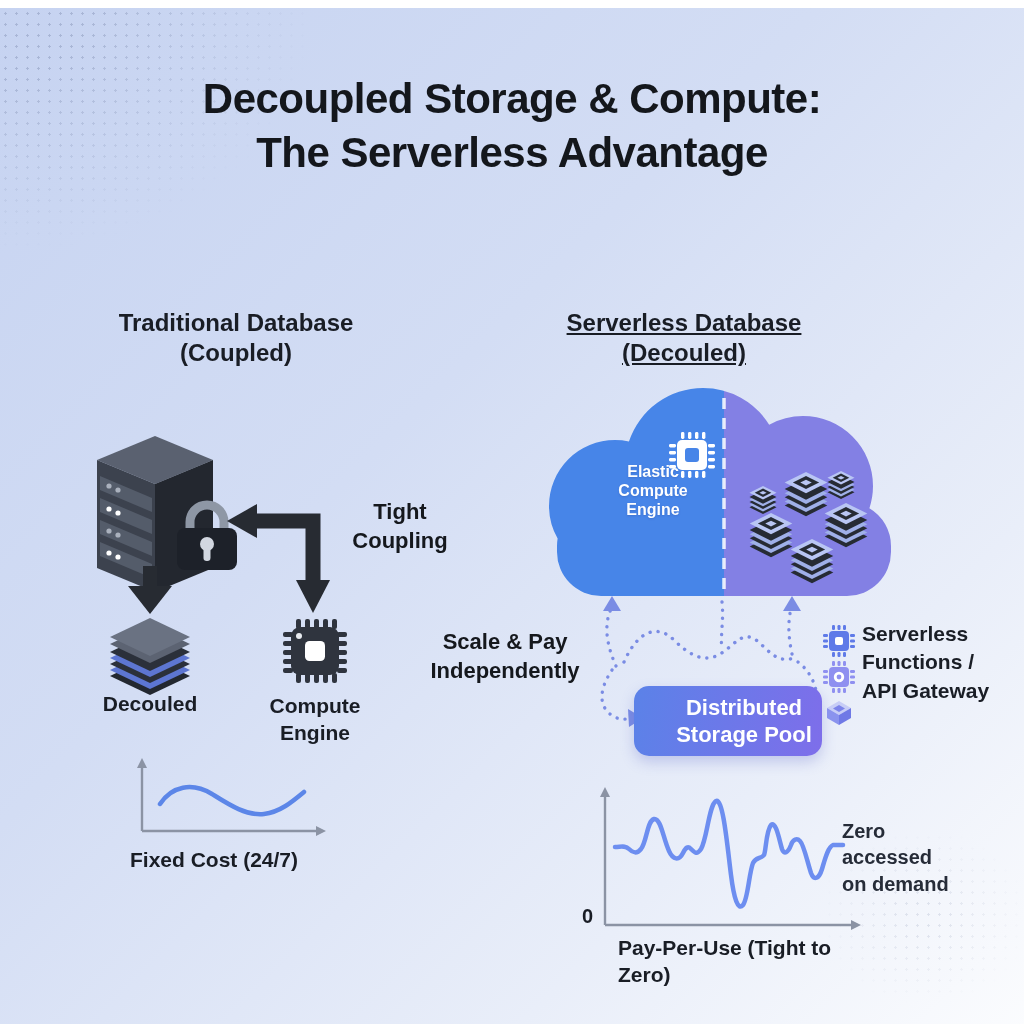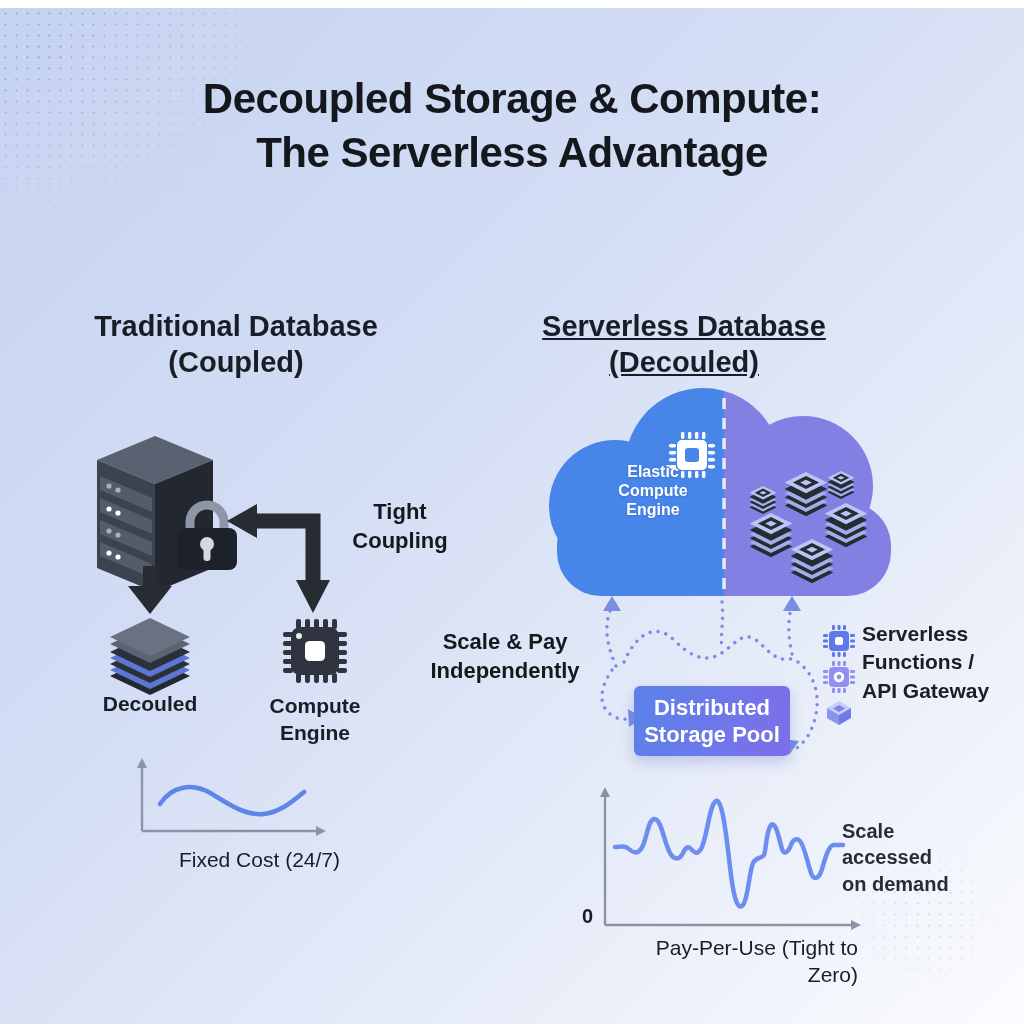--- a/index.html
+++ b/index.html
@@ -26,7 +26,7 @@
     font-size:42px; font-weight:bold; line-height:1.28; letter-spacing:-.5px; color:#14171c;
   }
   .col-heading{
-    width:320px; text-align:center; font-size:29px; font-weight:bold; line-height:1.25; color:#191d25;
+    width:320px; text-align:center; font-size:24px; font-weight:bold; line-height:1.25; color:#191d25;
   }
   .label{font-weight:bold; color:#191d25;}
   .cloud-label{

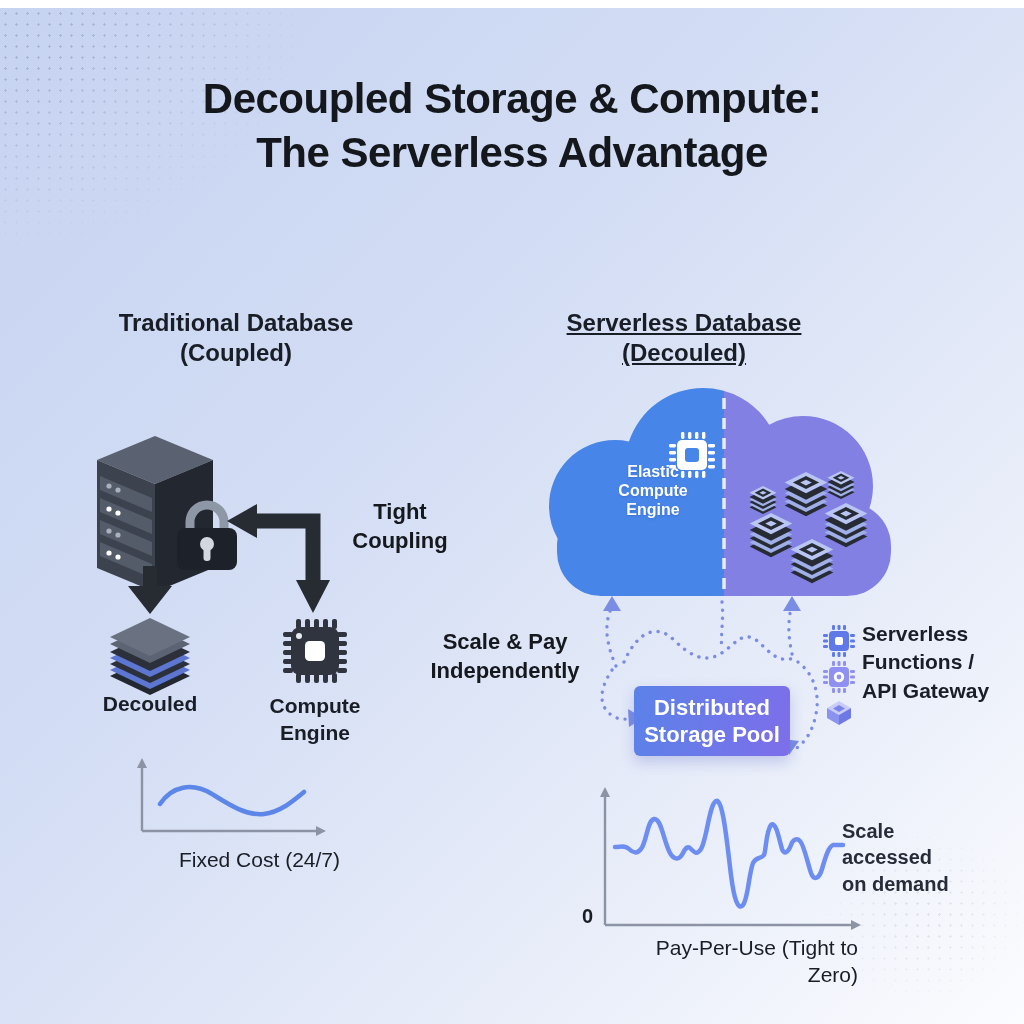--- a/index.html
+++ b/index.html
@@ -34,11 +34,12 @@
     font-size:16px; font-weight:bold; line-height:1.2; text-shadow:0 1px 2px rgba(40,60,140,.25);
   }
   .pool-box{
-    left:634px; top:678px; width:156px; height:70px; border-radius:6px;
+    left:634px; top:678px; width:156px; height:70px; border-radius:15px;
     background:linear-gradient(100deg,#5b82e8 0%,#7e6eea 100%);
     display:flex; align-items:center; justify-content:center; text-align:center;
     color:#fff; font-size:22px; font-weight:bold; line-height:1.25;
     box-shadow:0 6px 14px rgba(90,100,200,.28);
+    padding-left:32px;
   }
   .scale-pay{left:398px; top:620px; width:214px; text-align:center; font-size:22px; font-weight:bold; line-height:1.3;}
   .tight-coupling{left:338px; top:490px; width:124px; text-align:center; font-size:22px; font-weight:bold; line-height:1.3;}

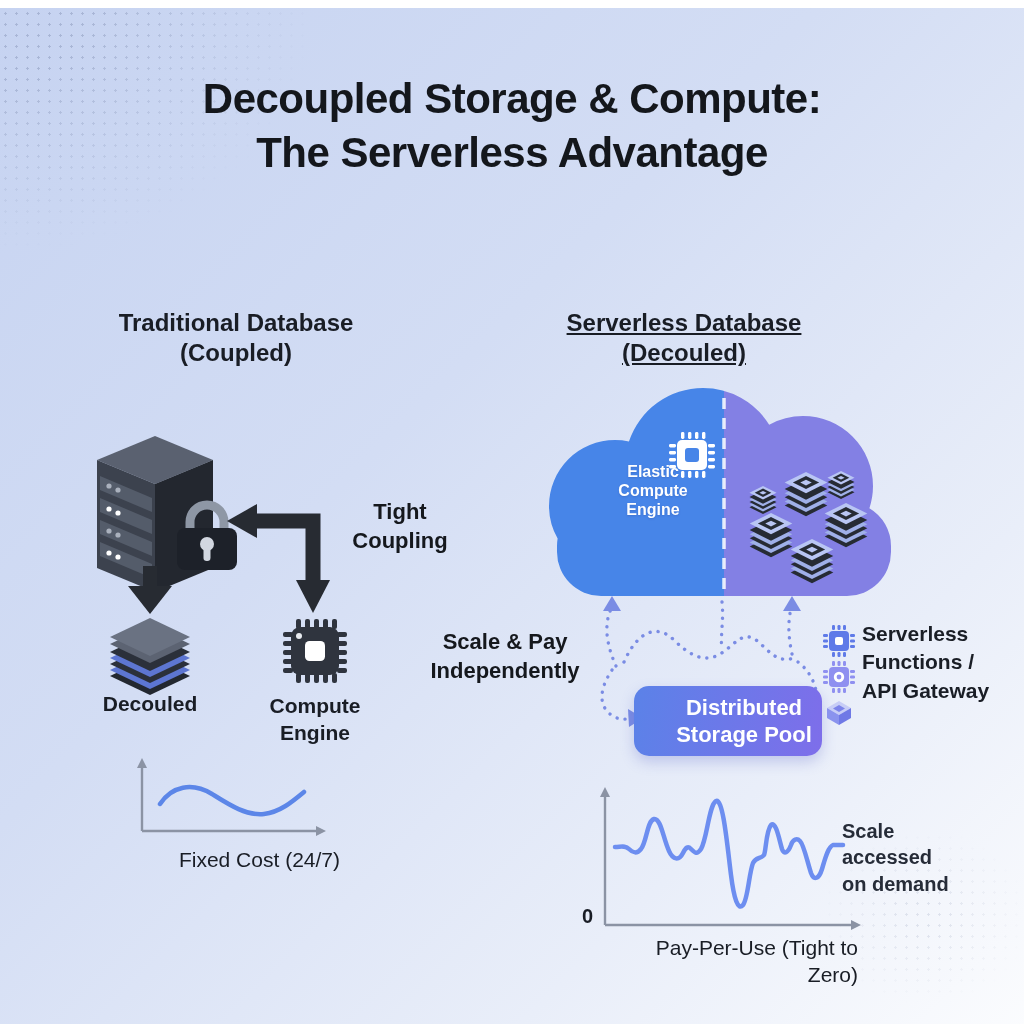--- a/index.html
+++ b/index.html
@@ -297,7 +297,7 @@
   <div class="abs zero-label">0</div>
   <div class="abs chart-caption" style="left:618px; top:926px; width:240px;">Pay-Per-Use
 (Tight to Zero)</div>
-  <div class="abs data-accessed ml">Scale
+  <div class="abs data-accessed ml">Zero
 accessed
 on demand</div>
 

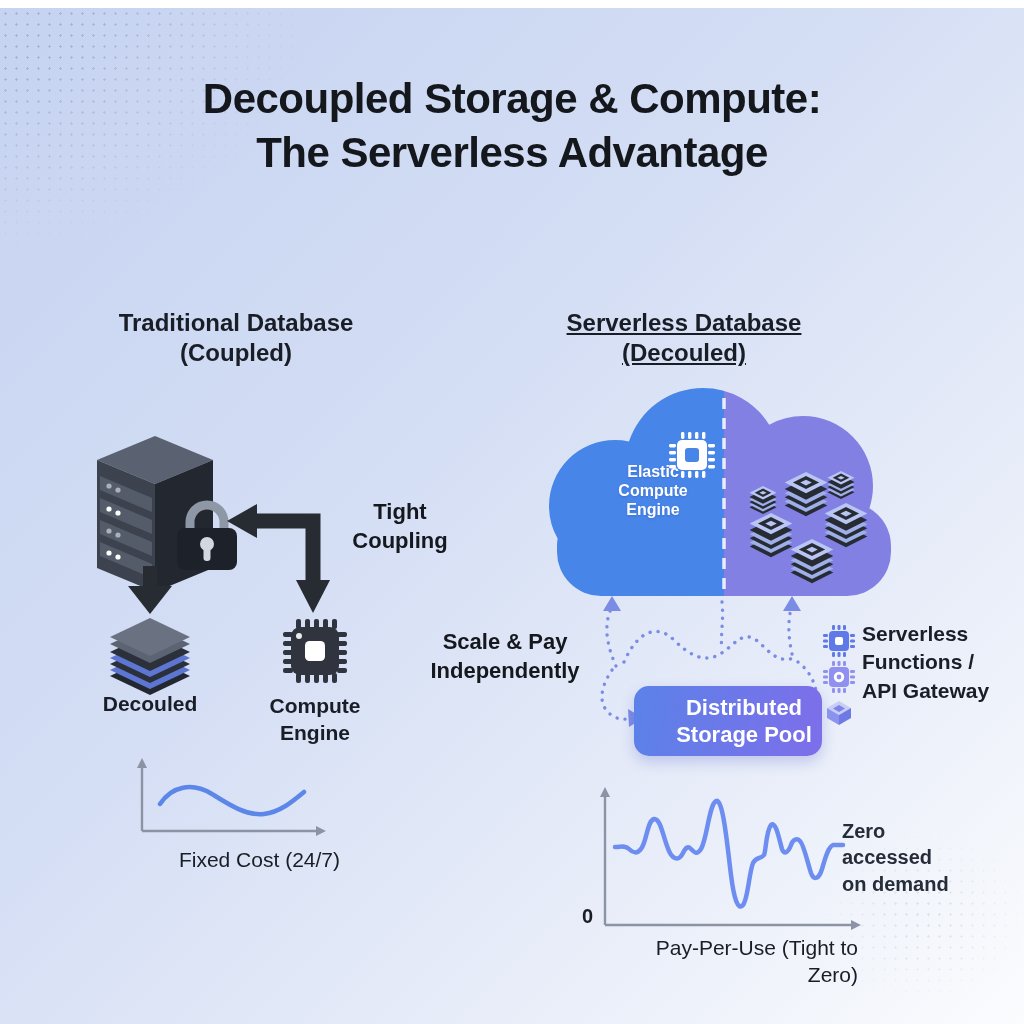--- a/index.html
+++ b/index.html
@@ -45,7 +45,7 @@
   .tight-coupling{left:338px; top:490px; width:124px; text-align:center; font-size:22px; font-weight:bold; line-height:1.3;}
   .serverless-label{left:862px; top:612px; width:150px; font-size:21px; font-weight:bold; line-height:1.35; color:#1a1e26;}
   .data-accessed{left:842px; top:810px; width:130px; font-size:20px; font-weight:600; line-height:1.32; color:#262c38;}
-  .chart-caption{text-align:right; font-size:21px; font-weight:normal; line-height:1.3; color:#191d25;}
+  .chart-caption{text-align:left; font-size:21px; font-weight:bold; line-height:1.3; color:#191d25;}
   .zero-label{left:582px; top:897px; font-size:20px; font-weight:bold; color:#191d25;}
   svg{display:block;}
 </style>

